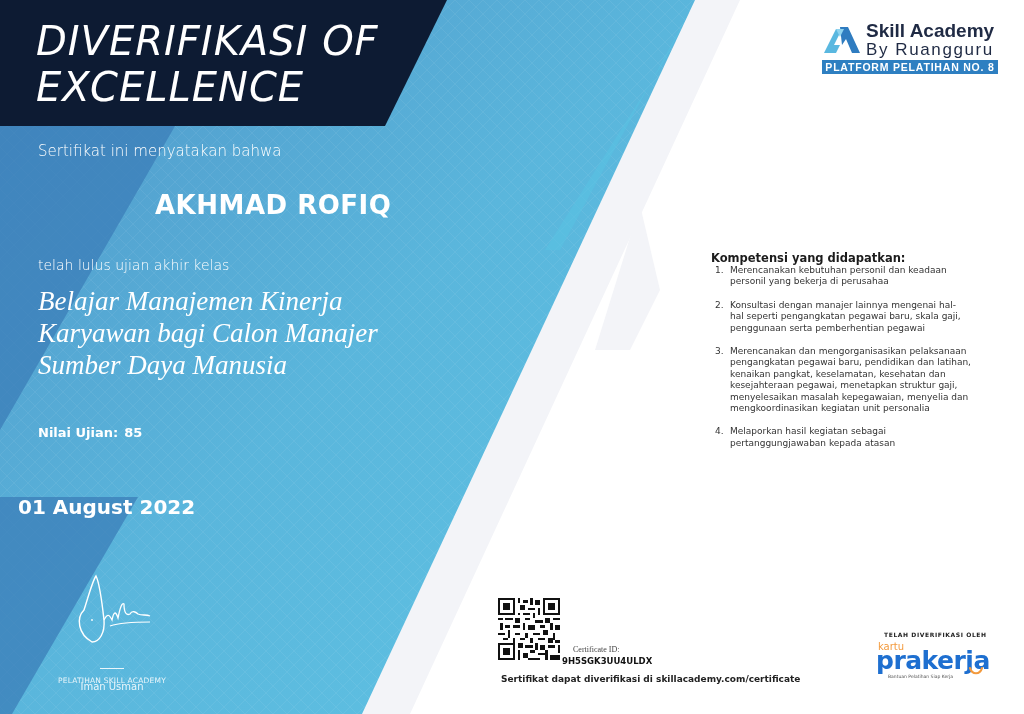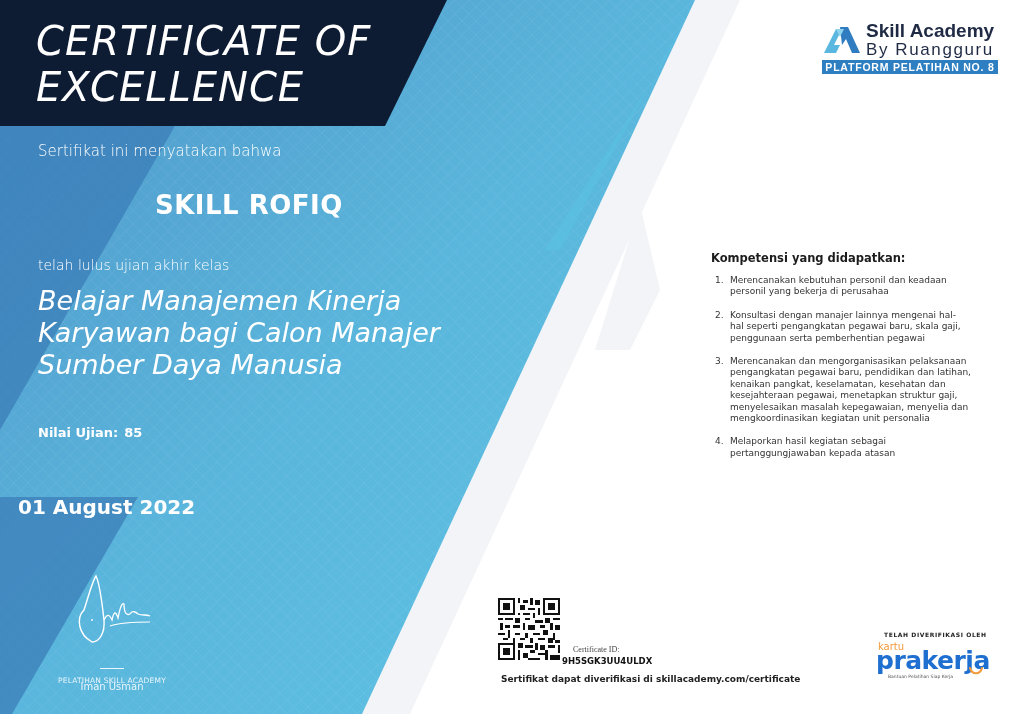--- a/index.html
+++ b/index.html
@@ -84,7 +84,7 @@
   </svg>
 
   <div class="title-block">
-    <span class="title-line">CERTIFICATE OF</span>
+    <span class="title-line">DIVERIFIKASI OF</span>
     <span class="title-line">EXCELLENCE</span>
   </div>
 

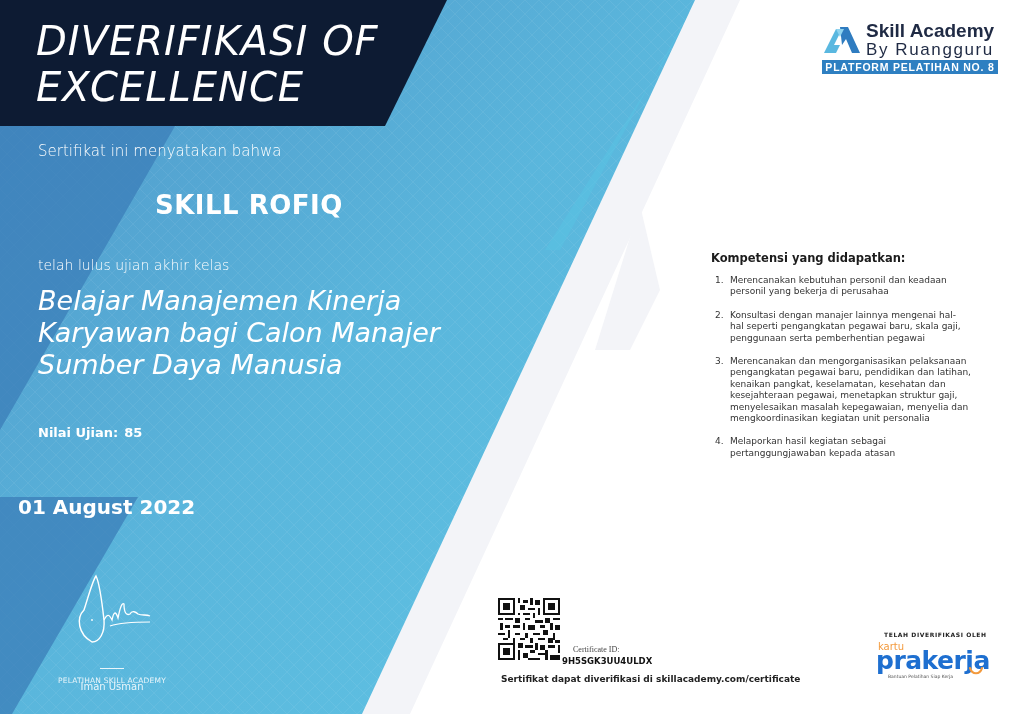--- a/index.html
+++ b/index.html
@@ -100,7 +100,7 @@
   </div>
 
   <div class="txt intro">Sertifikat ini menyatakan bahwa</div>
-  <div class="txt recipient">SKILL ROFIQ</div>
+  <div class="txt recipient">AKHMAD ROFIQ</div>
   <div class="txt passed">telah lulus ujian akhir kelas</div>
   <div class="txt course">
     <span>Belajar Manajemen Kinerja</span>

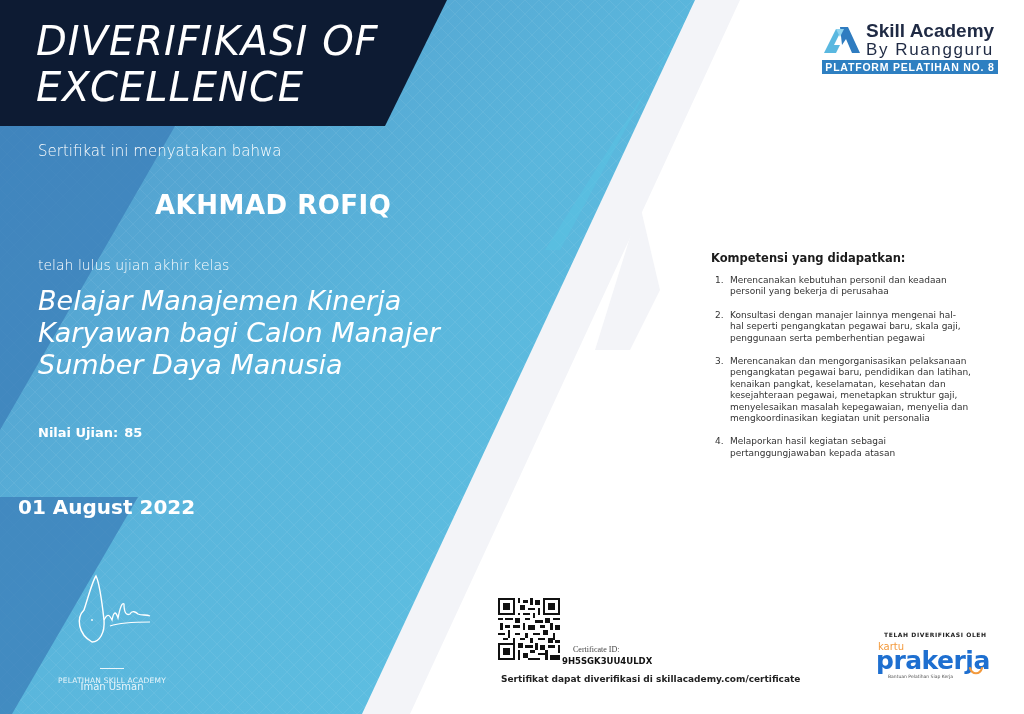--- a/index.html
+++ b/index.html
@@ -34,7 +34,7 @@
   .signer-title { left: 0; width: 224px; top: 676px; font-size: 7.5px; text-align: center; color: #eaf6fb; letter-spacing: 0.2px; }
 
   .comp { position: absolute; left: 711px; top: 251px; width: 280px; color: #222222; }
-  .comp-title { font-family: "DejaVu Sans", sans-serif; font-weight: bold; font-size: 11.5px; color: #1c1c1c; margin-bottom: 10px; white-space: nowrap; }
+  .comp-title { font-family: "DejaVu Sans", sans-serif; font-weight: bold; font-size: 11.5px; color: #1c1c1c; margin-bottom: 0; white-space: nowrap; }
   .comp-list { list-style: none; }
   .comp-item { position: relative; padding-left: 19px; font-family: "DejaVu Sans", sans-serif; font-size: 9px; line-height: 11.4px; color: #333333; margin-bottom: 12px; }
   .comp-num { position: absolute; left: 4px; top: 0; }

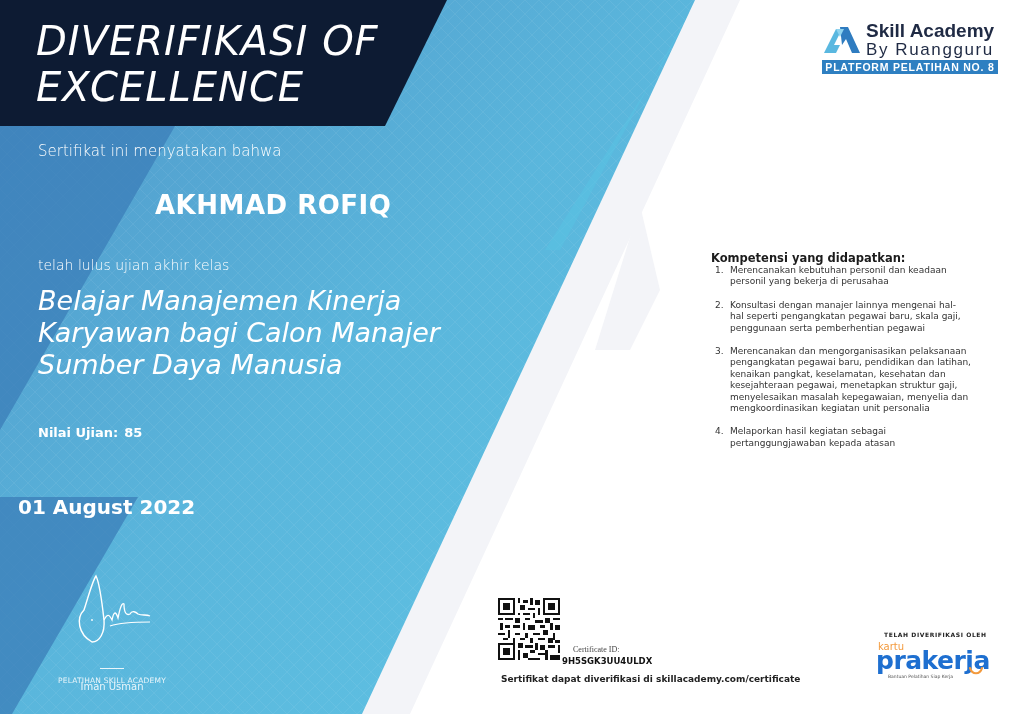--- a/index.html
+++ b/index.html
@@ -21,7 +21,7 @@
   .intro { left: 38px; top: 142px; font-size: 15px; font-weight: 300; }
   .recipient { left: 155px; top: 190px; font-size: 26px; font-weight: bold; letter-spacing: 0.5px; }
   .passed { left: 38px; top: 257px; font-size: 14px; font-weight: 300; }
-  .course { left: 38px; top: 285px; font-size: 27px; font-style: italic; font-weight: 300; line-height: 32px; white-space: normal; width: 440px; }
+  .course { left: 38px; top: 285px; font-size: 27px; font-style: italic; font-weight: 300; line-height: 32px; white-space: normal; width: 440px; font-family: Liberation Serif, serif; }
   .course span { display: block; white-space: nowrap; }
   .provider { left: 38px; top: 401px; font-size: 12.5px; font-weight: 300; }
   .score { left: 38px; top: 425px; font-size: 13px; font-weight: bold; }

